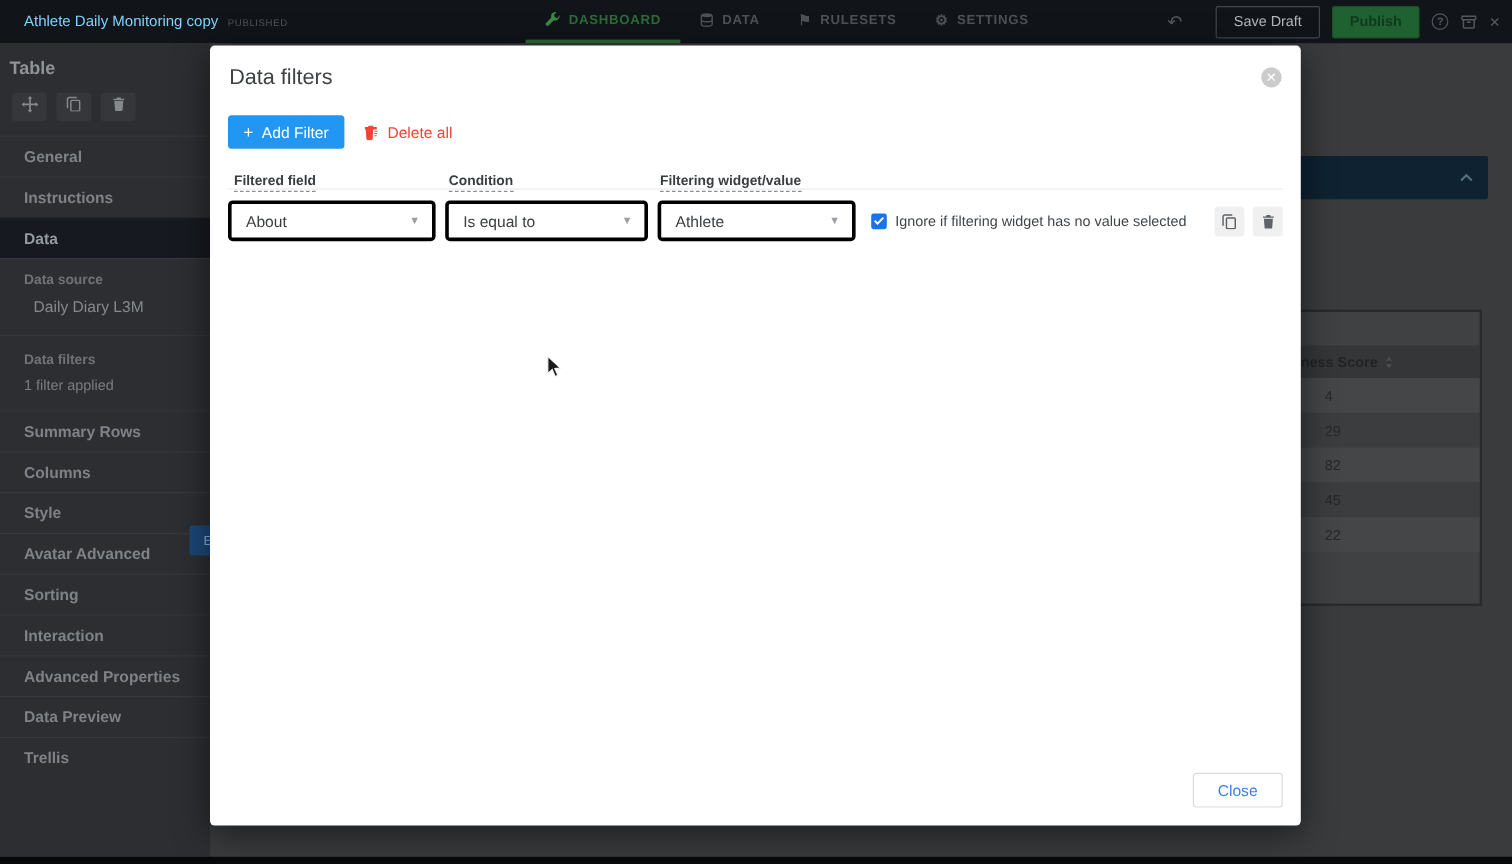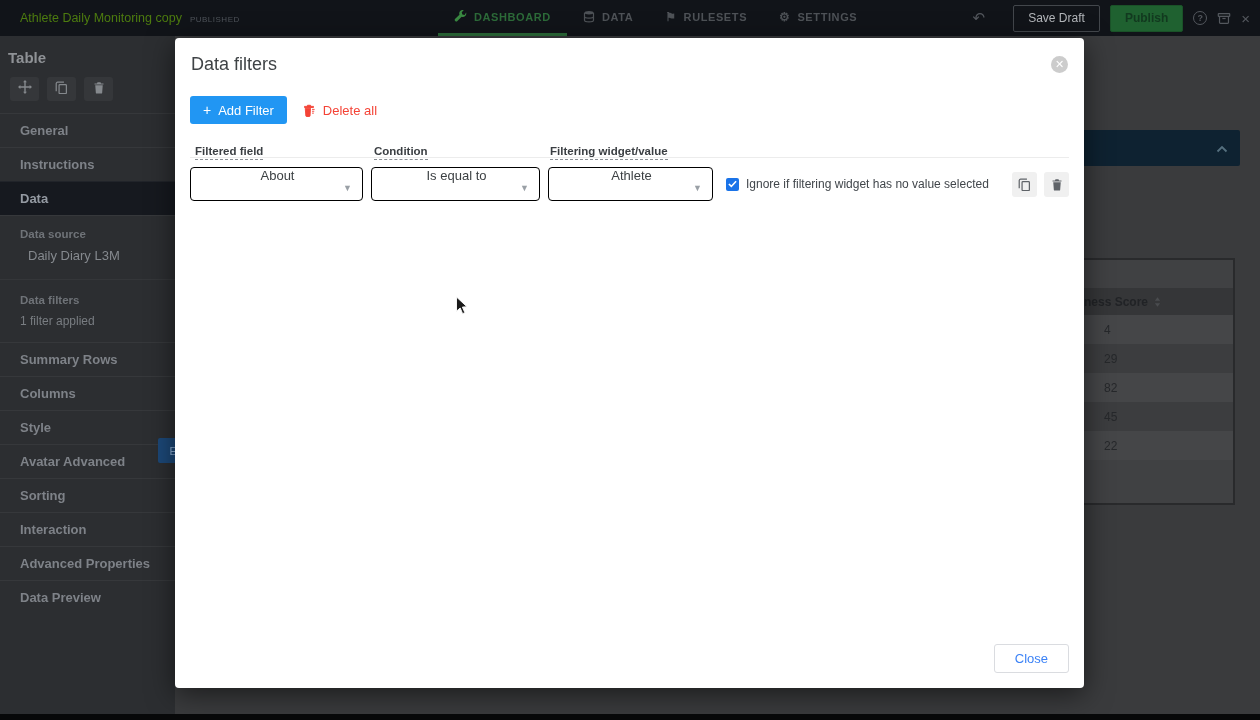--- a/index.html
+++ b/index.html
@@ -10,7 +10,7 @@
   .topbar { position:absolute; left:0; top:0; width:1260px; height:36px; background:#111419;
             display:flex; align-items:center; z-index:1; }
   .tb-title-wrap { margin-left:20px; display:flex; align-items:baseline; gap:8px; }
-  .tb-title { color:#4d7c0f; font-size:12.5px; }
+  .tb-title { color:#7dd3fc; font-size:12.5px; }
   .tb-status { color:#4f545a; font-size:8px; letter-spacing:.5px; }
   .tb-nav { position:absolute; left:438px; top:0; height:36px; display:flex; }
   .tb-nav-item { height:36px; display:flex; align-items:center; gap:7px; padding:0 16px;

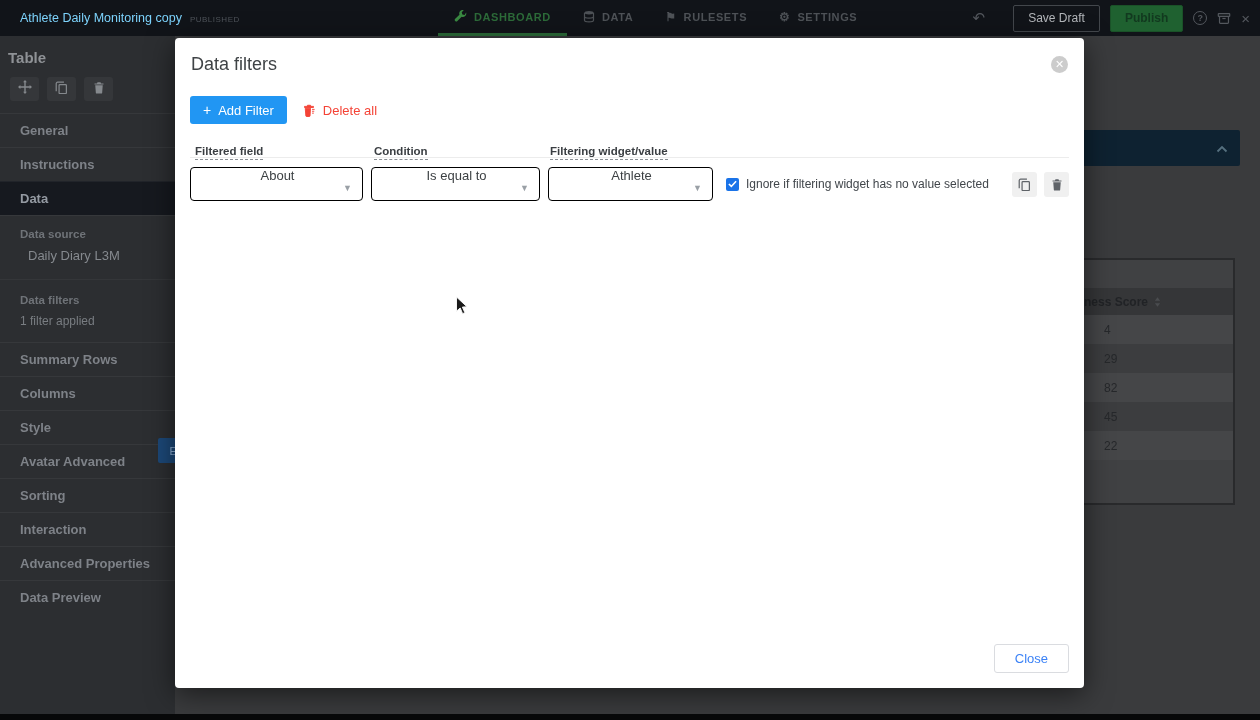--- a/index.html
+++ b/index.html
@@ -90,8 +90,8 @@
   .col-h.c2 { width:177px; padding-left:3px; }
   .col-h.c3 { padding-left:2px; }
   .filter-row { display:flex; align-items:center; margin-top:9px; }
-  .dd { height:34px; border:1px solid #000000; border-radius:4px; display:flex; align-items:center;
-        padding:0 10px 0 12px; font-size:13px; color:#3c4043; cursor:pointer; background:#fff;flex-direction:column; }
+  .dd { height:34px; border:3px solid #000000; border-radius:4px; display:flex; align-items:center;
+        padding:0 10px 0 12px; font-size:13px; color:#3c4043; cursor:pointer; background:#fff; }
   .dd .dd-caret { margin-left:auto; color:#9aa0a6; font-size:9px; }
   .dd1 { width:173px; margin-right:8px; }
   .dd2 { width:169px; margin-right:8px; }

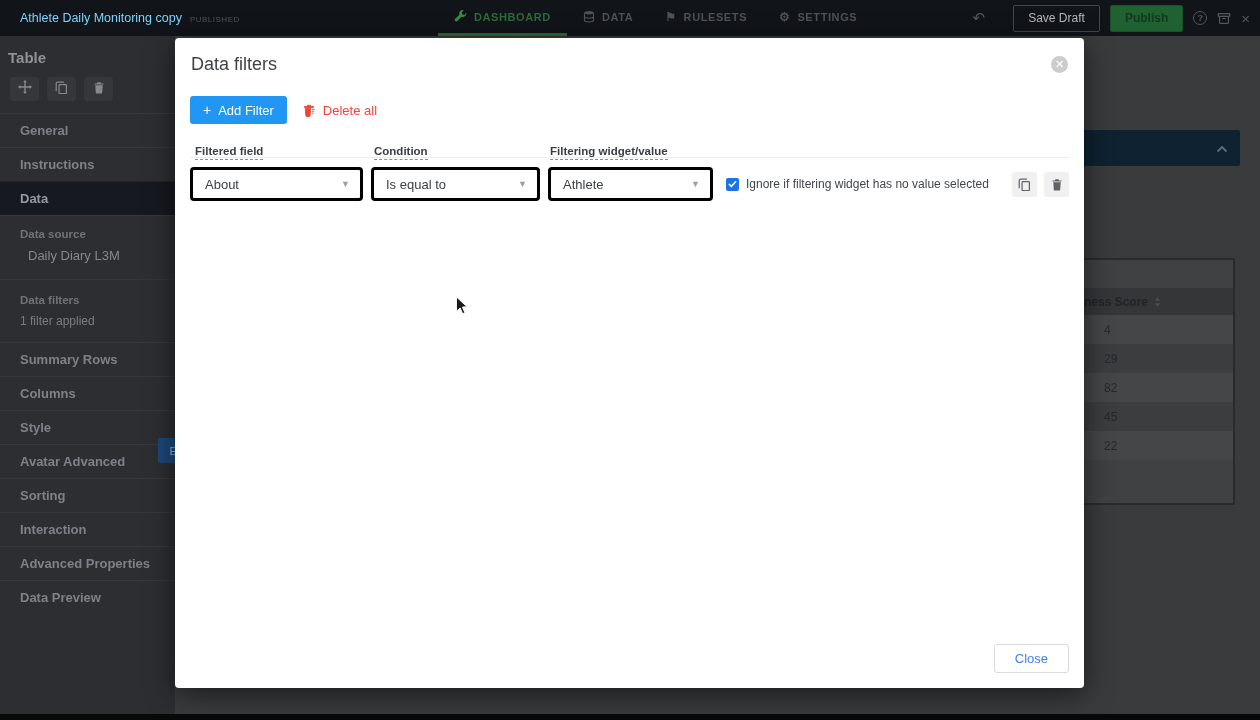--- a/index.html
+++ b/index.html
@@ -232,6 +232,9 @@
   <div class="sb-item">
     <span>Data Preview</span>
   </div>
+  <div class="sb-item">
+    <span>Trellis</span>
+  </div>
 </div>
 
 <div class="bg-banner">

